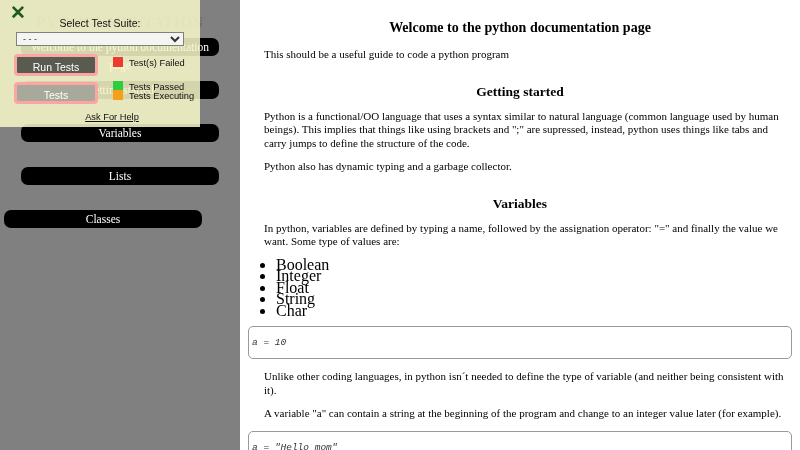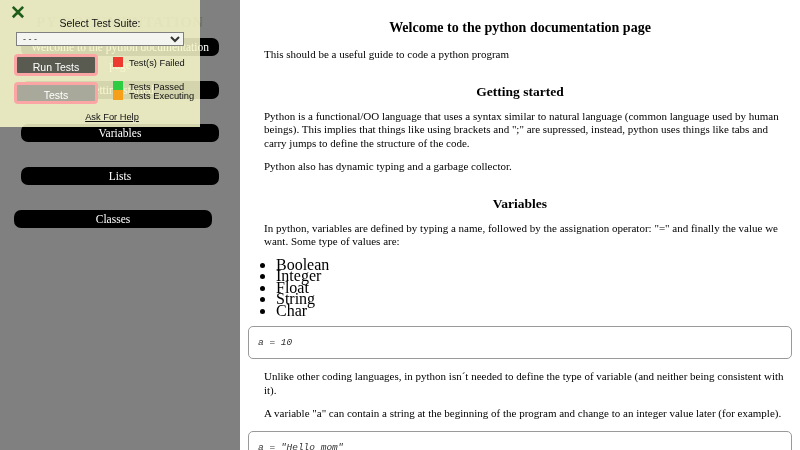--- a/index.html
+++ b/index.html
@@ -56,7 +56,7 @@
   #side-btn-getting { position: absolute; left: 21px; top: 81px; }
   #side-btn-variables { position: absolute; left: 21px; top: 124px; }
   #side-btn-lists     { position: absolute; left: 21px; top: 167px; }
-  #side-btn-classes   { position: absolute; left: 14px; top: 210px; border-radius: 7px; }
+  #side-btn-classes   { position: absolute; left: 4px; top: 210px; border-radius: 7px; }
 
   
   #main {

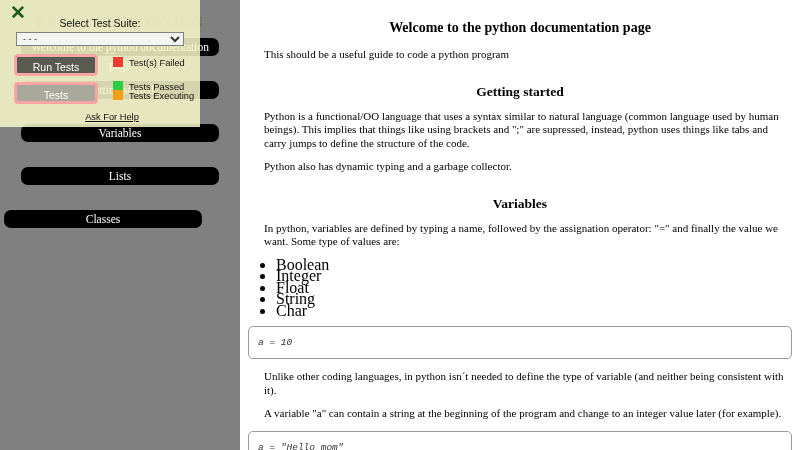--- a/index.html
+++ b/index.html
@@ -94,7 +94,7 @@
   .code-box {
     border: 1px solid #9a9a9a;
     border-radius: 5px;
-    padding: 7px 9px;
+    padding: 7px 3px;
     margin: 4px 0 11px 0;
     background: #ffffff;
   }

